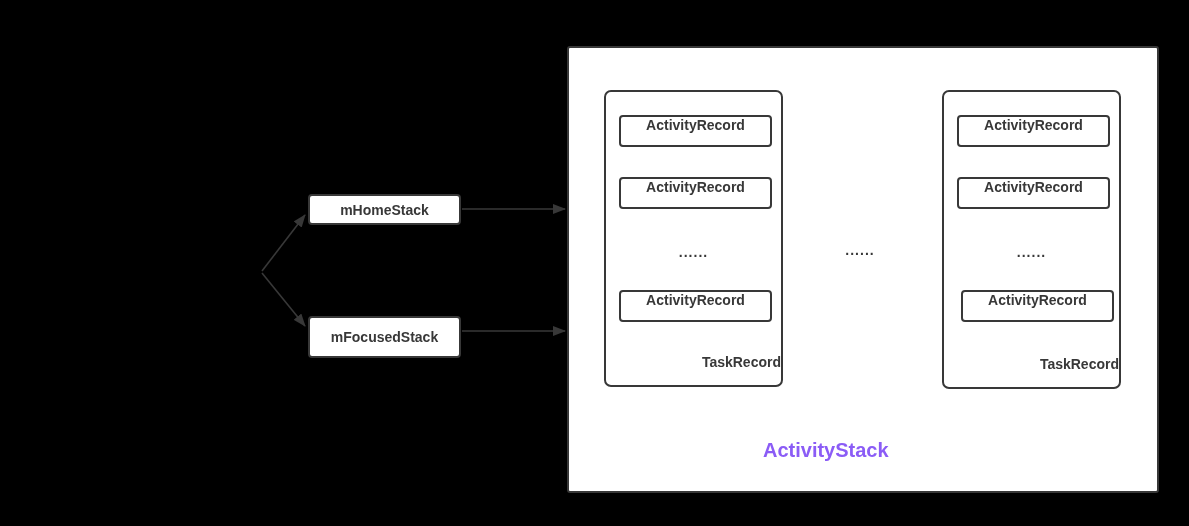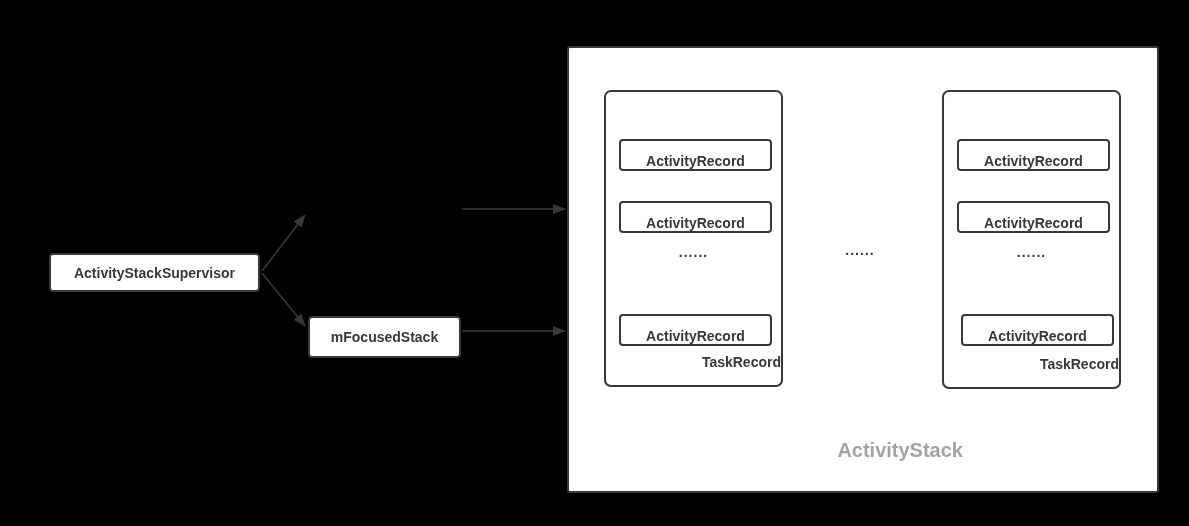--- a/index.html
+++ b/index.html
@@ -66,9 +66,8 @@
     font-weight: bold;
     font-size: 14px;
     display: flex;
-    align-items: flex-end;
+    align-items: flex-start;
     justify-content: center;
-    margin-top: 24px;
   }
   .ar-1 { top: 23px; }
   .ar-2 { top: 85px; }

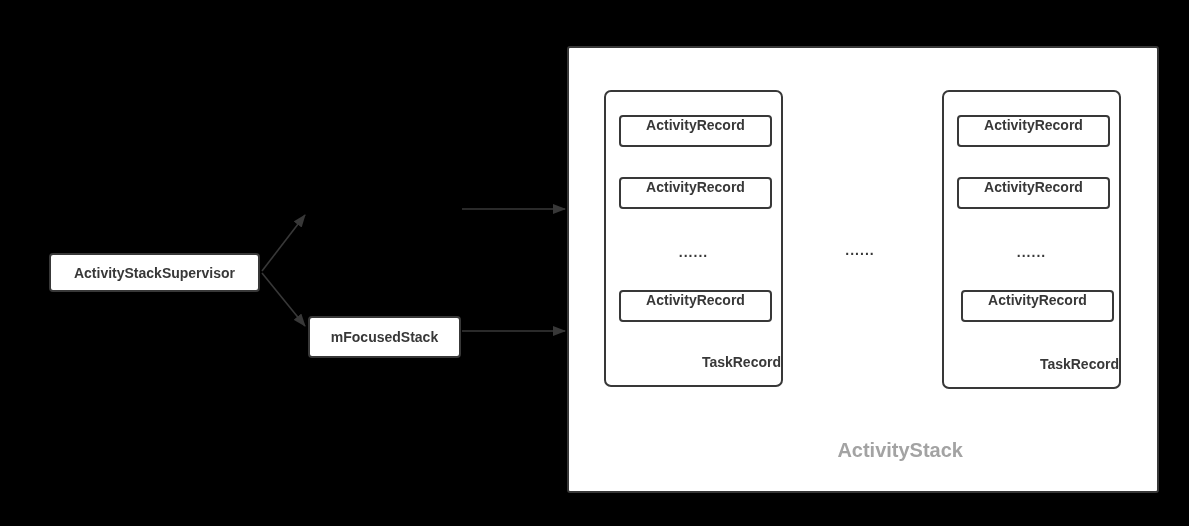--- a/index.html
+++ b/index.html
@@ -141,6 +141,9 @@
     <span>ActivityStackSupervisor</span>
   </div>
 
+  <div id="home-stack-node" class="node small-node">
+    <span>mHomeStack</span>
+  </div>
 
   <div id="focused-stack-node" class="node small-node">
     <span>mFocusedStack</span>

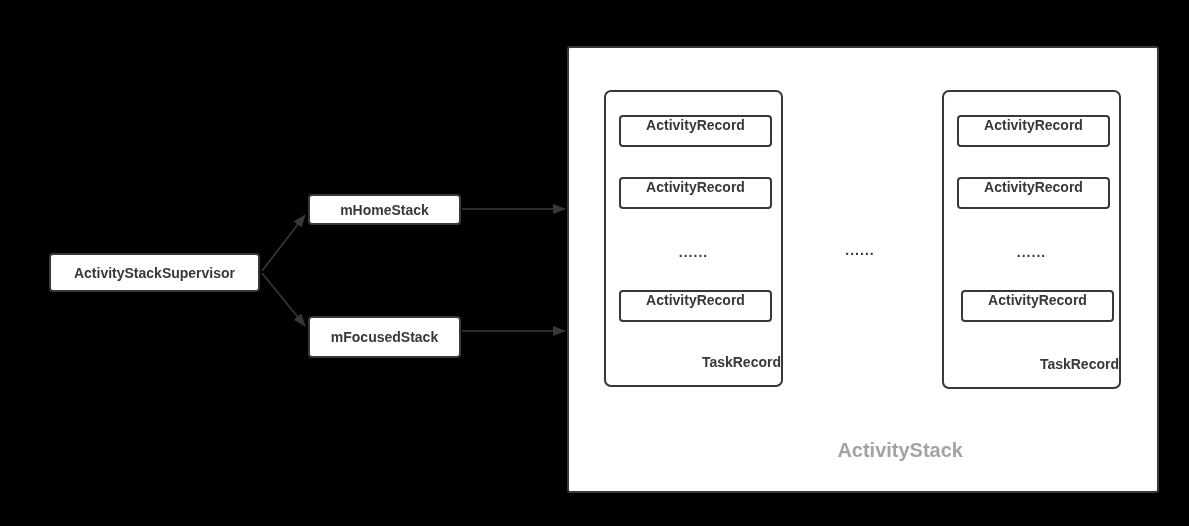--- a/index.html
+++ b/index.html
@@ -137,9 +137,6 @@
 
 <div id="canvas">
 
-  <div id="supervisor-node" class="node small-node">
-    <span>ActivityStackSupervisor</span>
-  </div>
 
   <div id="home-stack-node" class="node small-node">
     <span>mHomeStack</span>

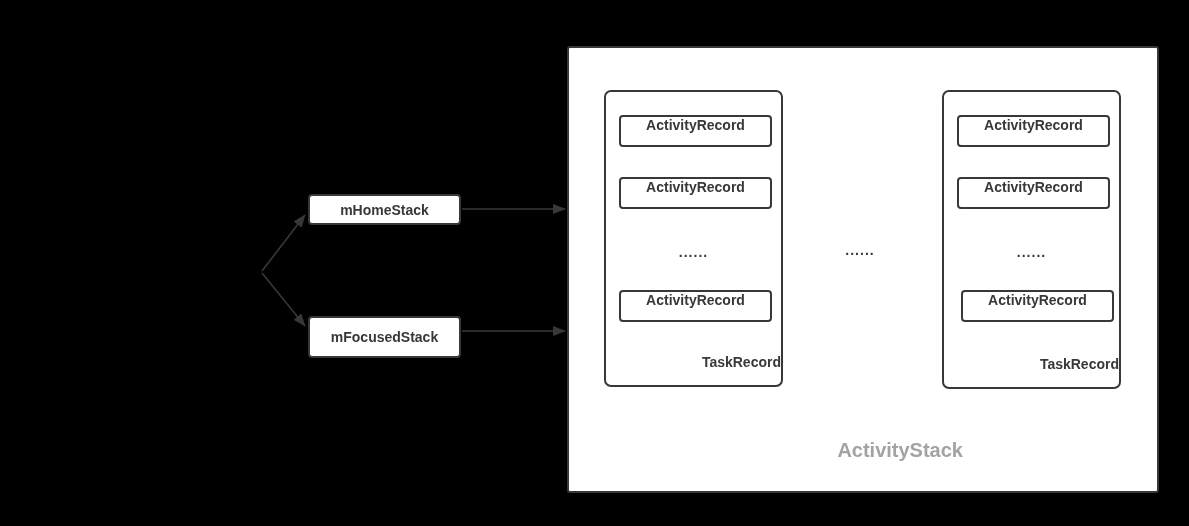--- a/index.html
+++ b/index.html
@@ -119,8 +119,8 @@
     width: 200px;
     height: 28px;
     line-height: 28px;
-    text-align: right;
-    color: #a3a3a3;
+    text-align: left;
+    color: #8b5cf6;
     font-weight: bold;
     font-size: 20px;
   }

